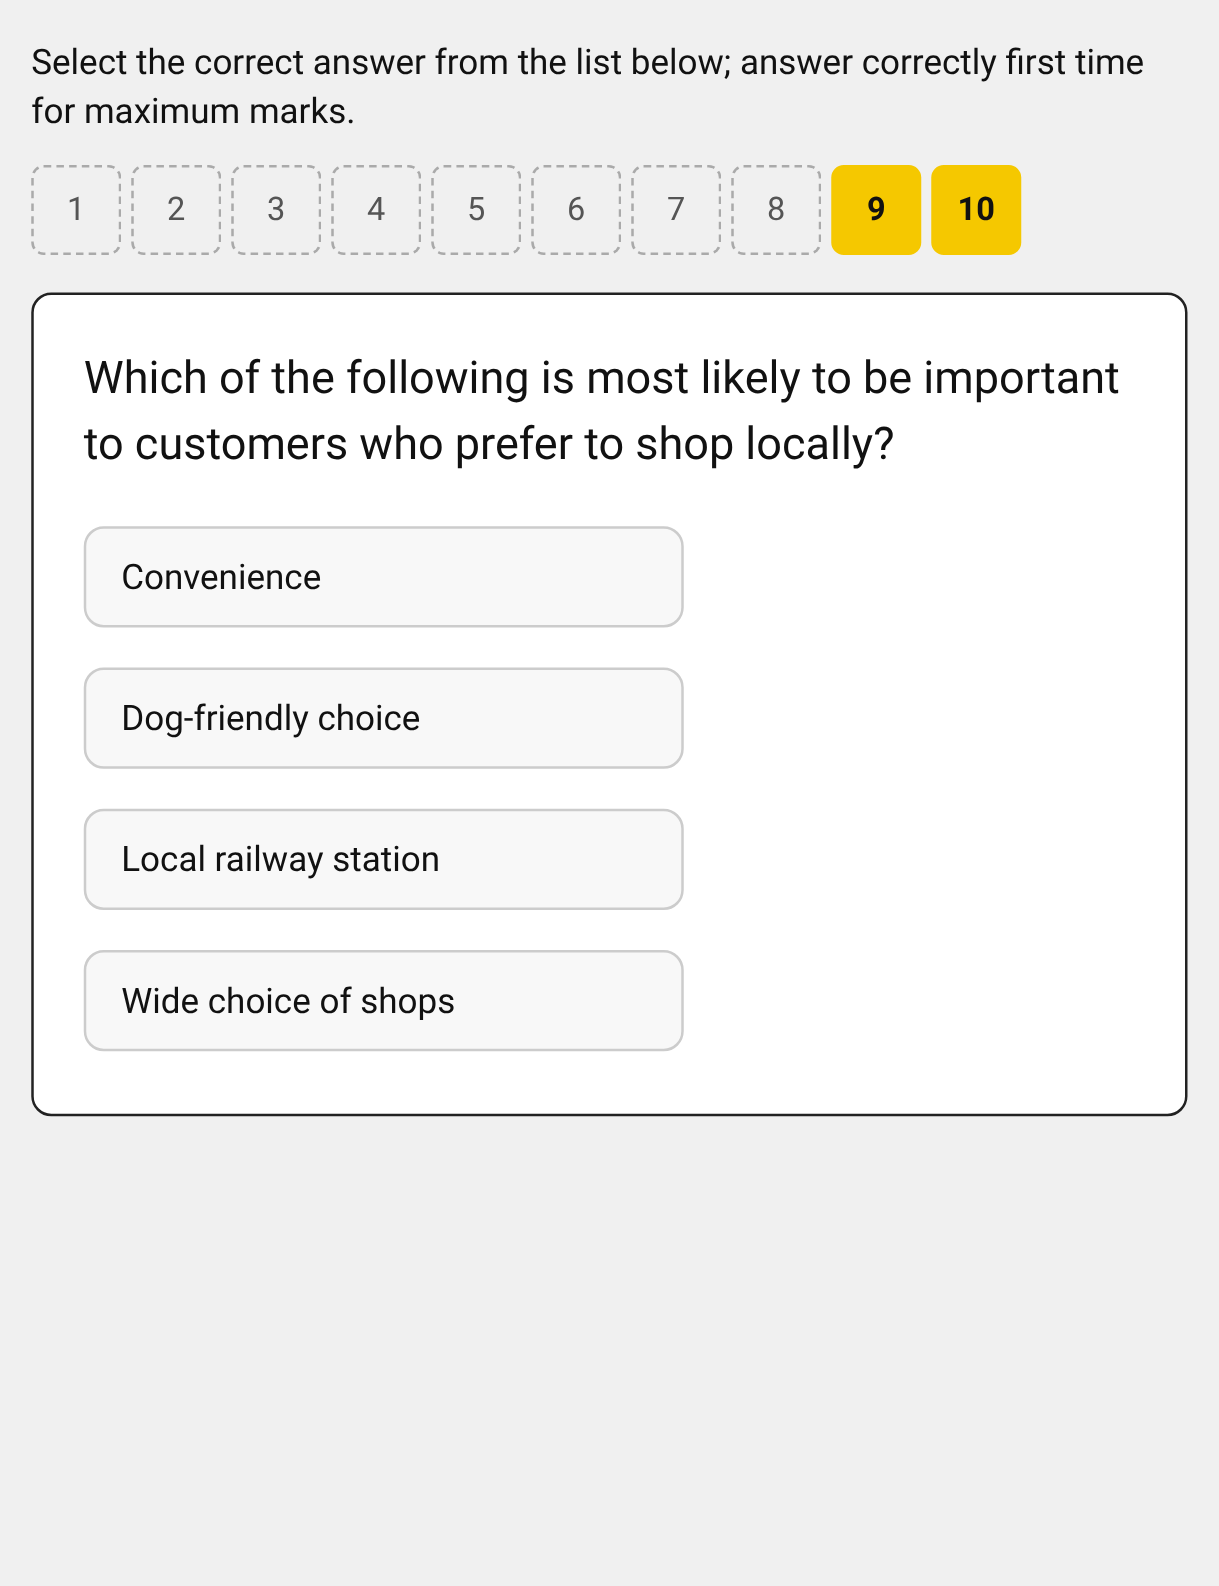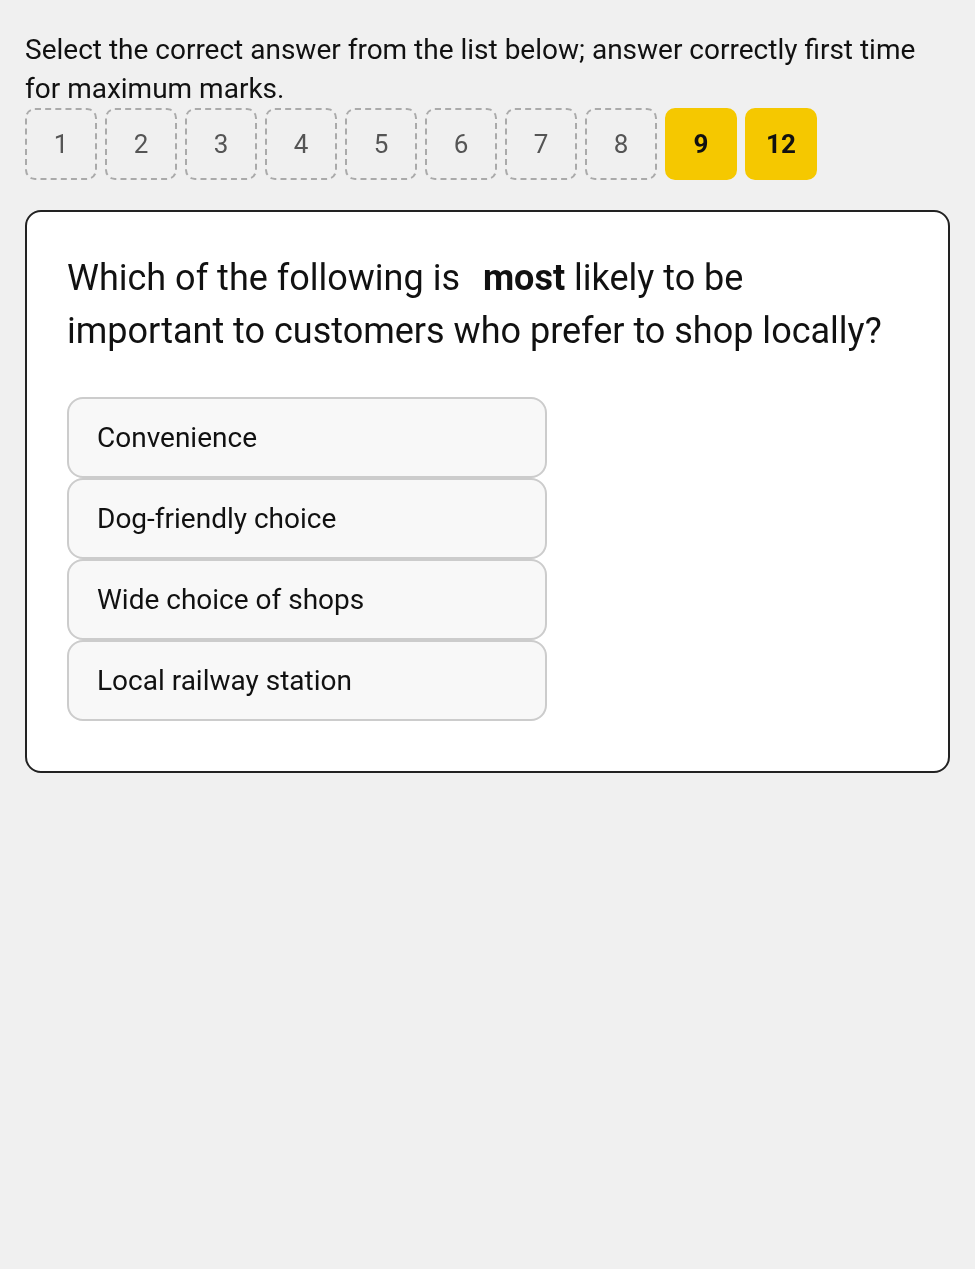--- a/index.html
+++ b/index.html
@@ -20,6 +20,7 @@
       font-size: 28px;
       line-height: 1.4;
       color: #111;
+      margin-bottom: 24px;
     }
 
     .question-numbers {

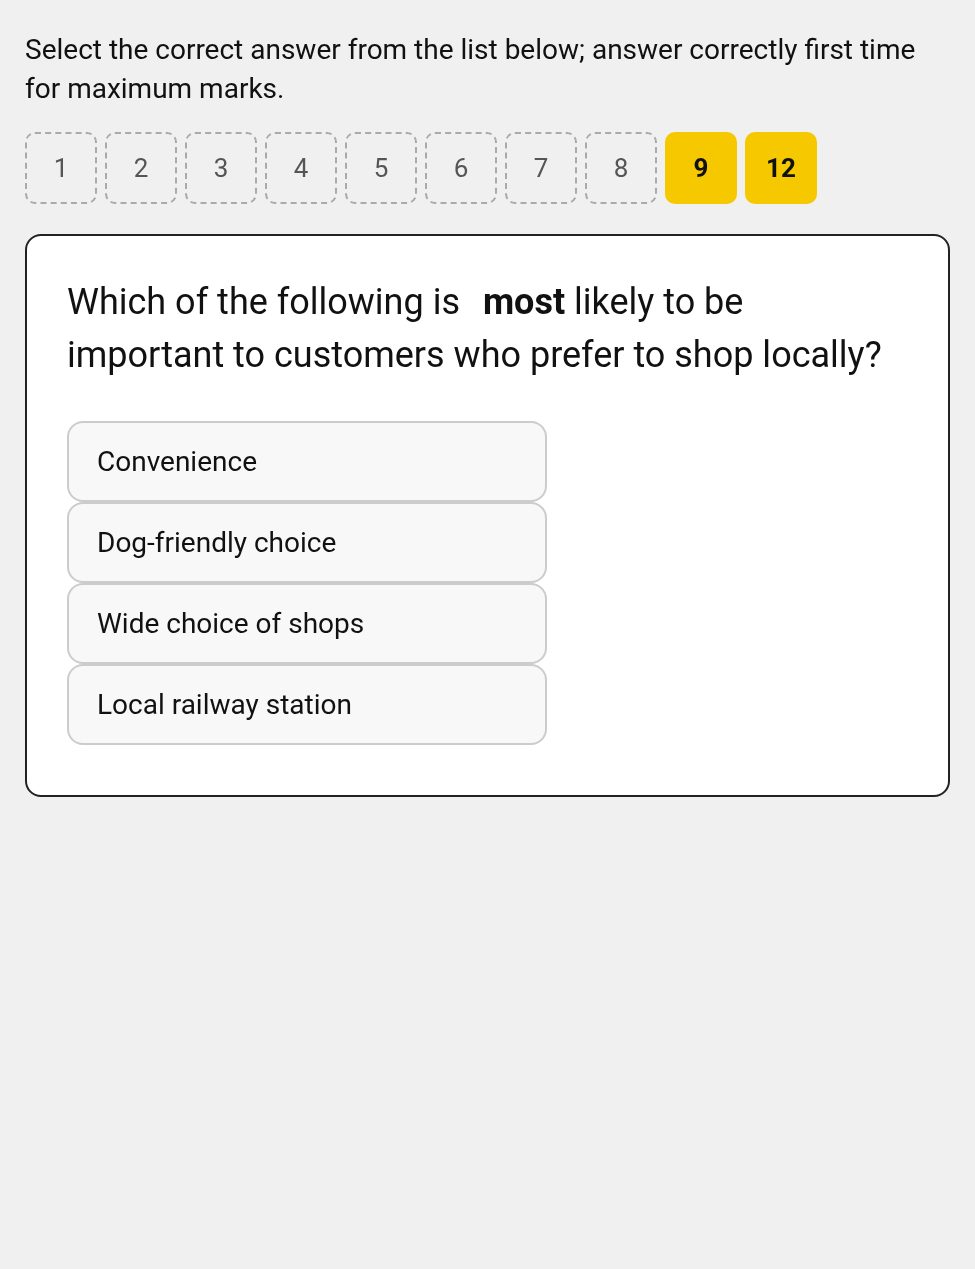--- a/index.html
+++ b/index.html
@@ -108,7 +108,7 @@
   <div class="num-btn">7</div>
   <div class="num-btn">8</div>
   <div class="num-btn active">9</div>
-  <div class="num-btn active">12</div>
+  <div class="num-btn active">10</div>
 </div>
 
 <div class="question-card">

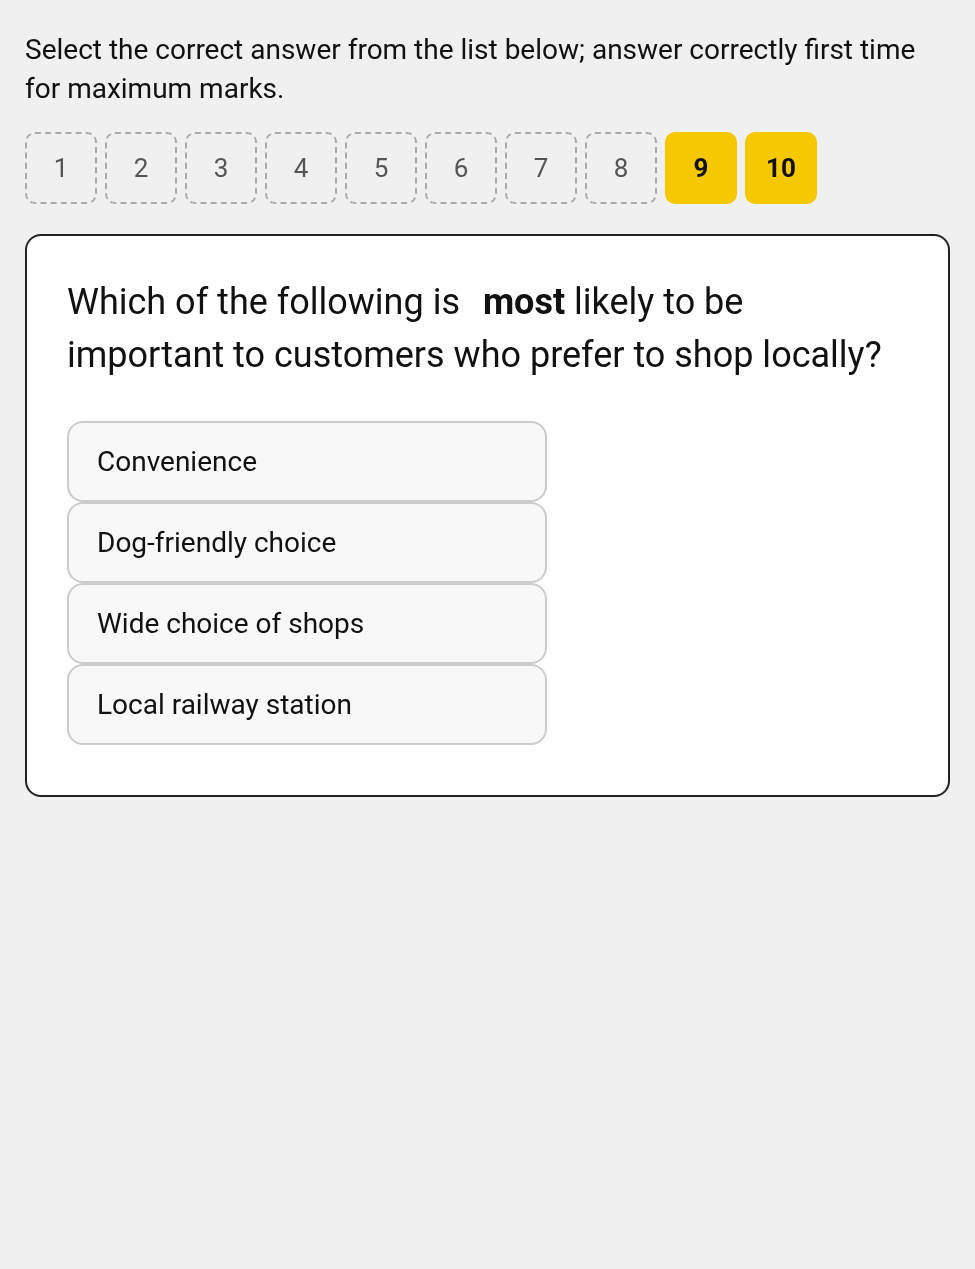--- a/index.html
+++ b/index.html
@@ -67,8 +67,7 @@
     }
 
     .question-text strong {
-      font-weight: 700;
-      margin-left: 14px;
+      font-weight: 400;
     }
 
     .answer-options {

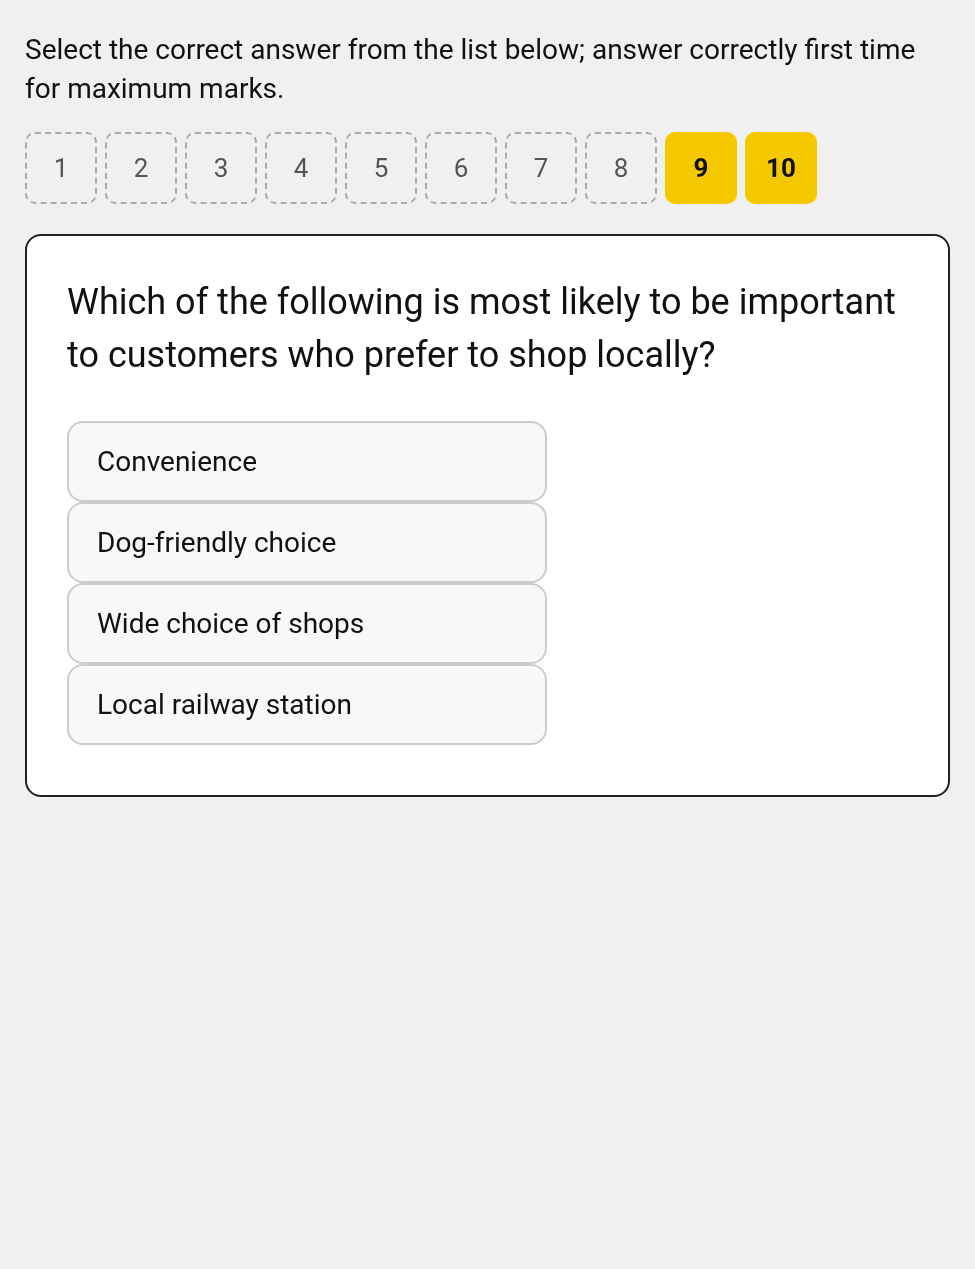--- a/index.html
+++ b/index.html
@@ -73,7 +73,7 @@
     .answer-options {
       display: flex;
       flex-direction: column;
-      gap: 0;
+      gap: 32px;
     }
 
     .answer-btn {

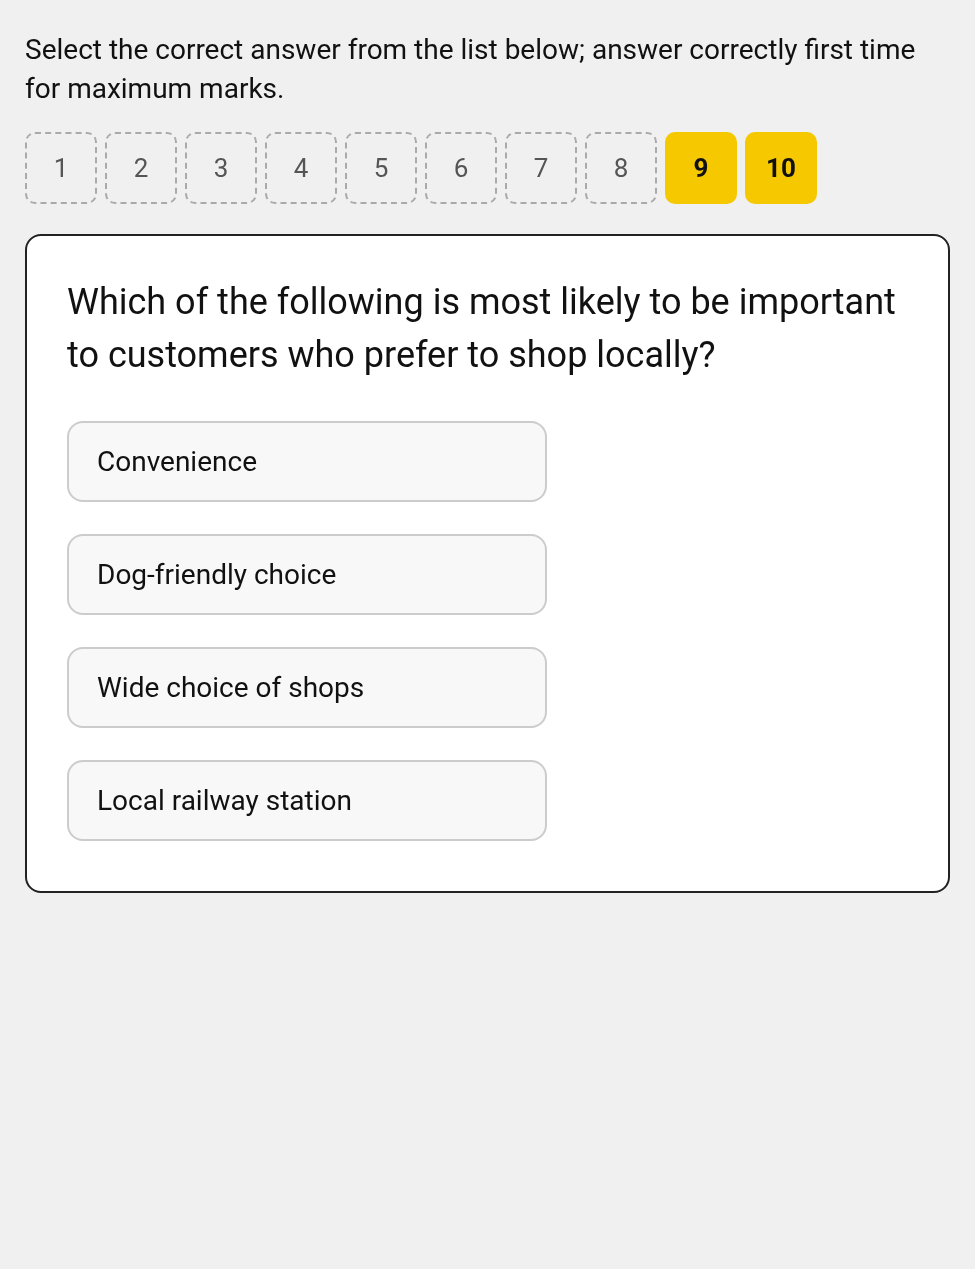--- a/index.html
+++ b/index.html
@@ -118,8 +118,8 @@
   <div class="answer-options">
     <button class="answer-btn">Convenience</button>
     <button class="answer-btn">Dog-friendly choice</button>
+    <button class="answer-btn">Local railway station</button>
     <button class="answer-btn">Wide choice of shops</button>
-    <button class="answer-btn">Local railway station</button>
   </div>
 </div>
 

